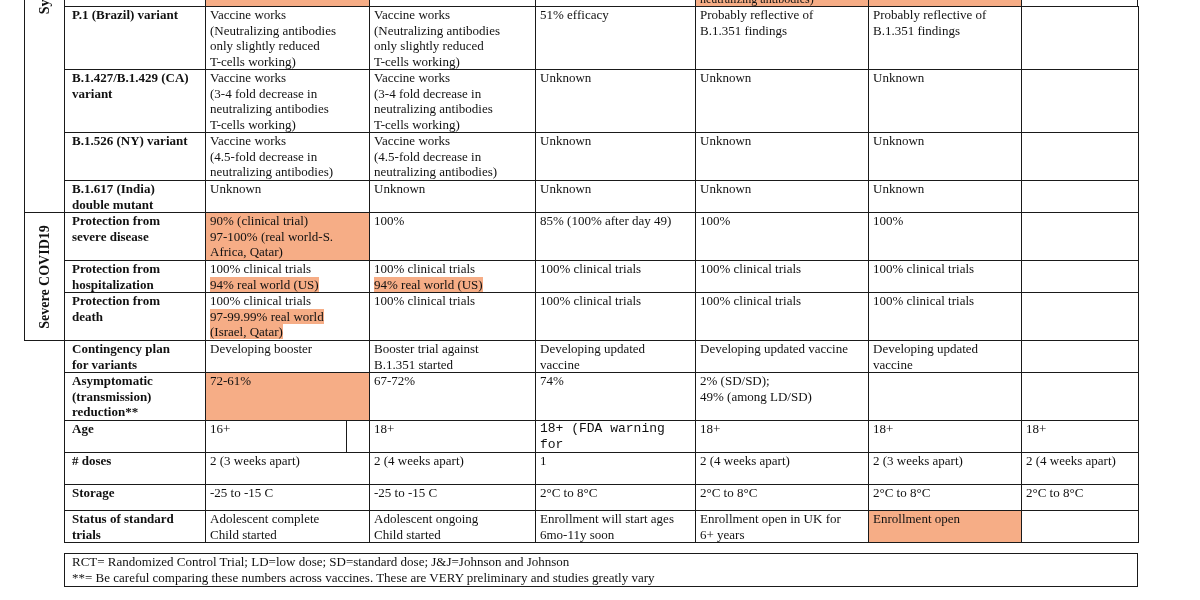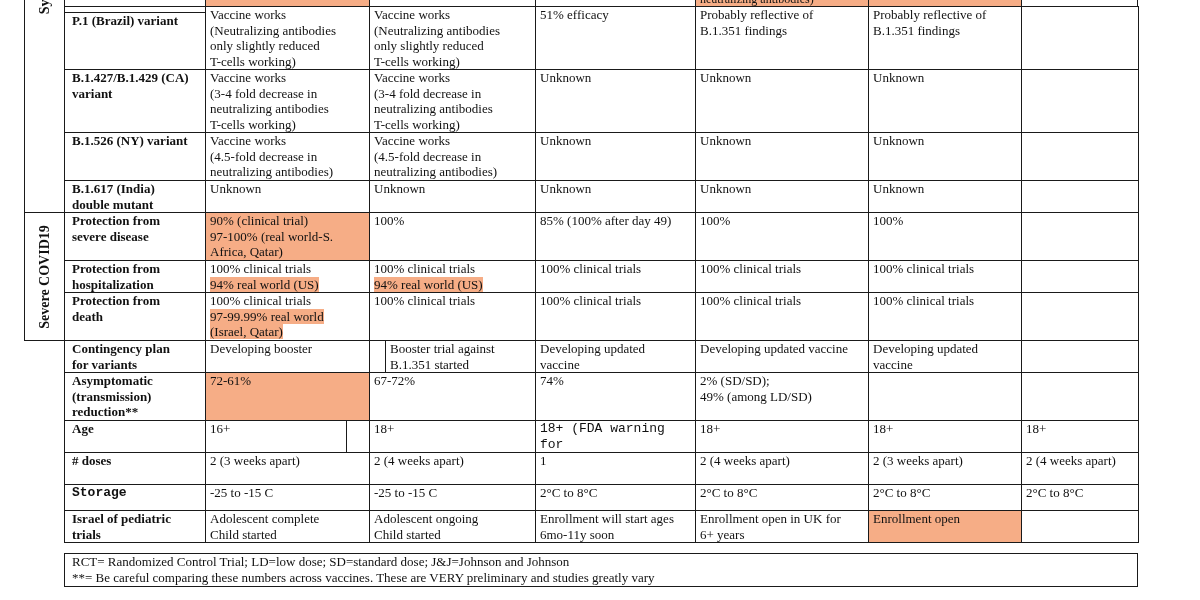--- a/index.html
+++ b/index.html
@@ -38,7 +38,7 @@
   <div class="cell" style="left:1021px;top:-10px;width:117px;height:17px;"></div>
 
   <div id="rows">
-      <div class="cell bold" style="left: 64px; top: 12px; width: 156px; height: 64px;">P.1 (Brazil) variant</div>
+      <div class="cell bold" style="left: 64px; top: 6px; width: 156px; height: 64px;">P.1 (Brazil) variant</div>
       <div class="cell" style="left: 205px; top: 6px; width: 165px; height: 64px;"><span>Vaccine works
 (Neutralizing antibodies
 only slightly reduced

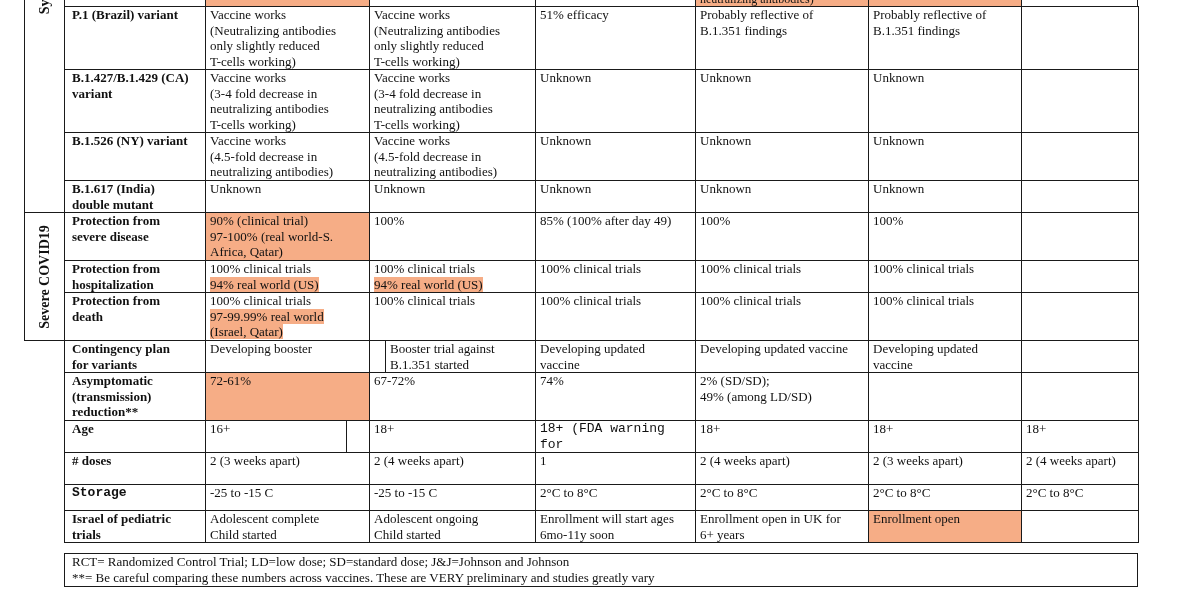--- a/index.html
+++ b/index.html
@@ -116,7 +116,7 @@
       <div class="cell bold" style="left: 64px; top: 340px; width: 142px; height: 33px;">Contingency plan
 for variants</div>
       <div class="cell" style="left: 205px; top: 340px; width: 165px; height: 33px;"><span>Developing booster</span></div>
-      <div class="cell" style="left: 385px; top: 340px; width: 179px; height: 33px;"><span>Booster trial against
+      <div class="cell" style="left: 369px; top: 340px; width: 179px; height: 33px;"><span>Booster trial against
 B.1.351 started</span></div>
       <div class="cell" style="left: 535px; top: 340px; width: 161px; height: 33px;"><span>Developing updated
 vaccine</span></div>

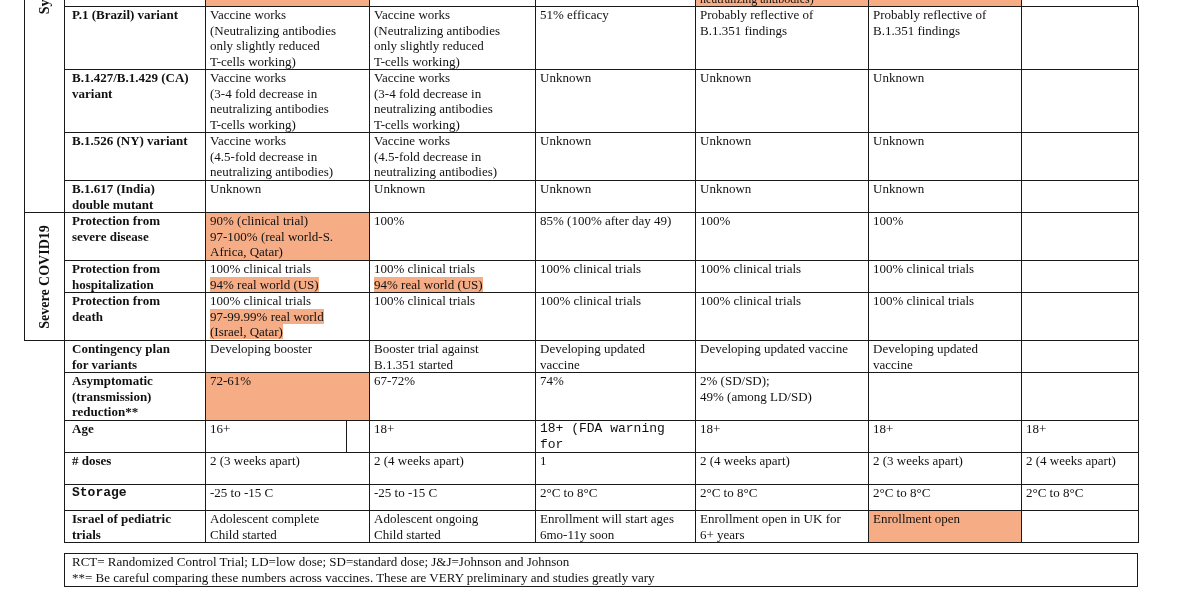--- a/index.html
+++ b/index.html
@@ -149,7 +149,7 @@
       <div class="cell" style="left: 695px; top: 452px; width: 174px; height: 33px;"><span>2 (4 weeks apart)</span></div>
       <div class="cell" style="left: 868px; top: 452px; width: 154px; height: 33px;"><span>2 (3 weeks apart)</span></div>
       <div class="cell" style="left: 1021px; top: 452px; width: 118px; height: 33px;"><span>2 (4 weeks apart)</span></div>
-      <div class="cell bold" style="left: 64px; top: 484px; width: 142px; height: 34px; font-family: Liberation Mono, monospace;">Storage</div>
+      <div class="cell bold" style="left: 64px; top: 484px; width: 142px; height: 34px;">Storage</div>
       <div class="cell" style="left: 205px; top: 484px; width: 165px; height: 27px;"><span>-25 to -15 C</span></div>
       <div class="cell" style="left: 369px; top: 484px; width: 167px; height: 27px;"><span>-25 to -15 C</span></div>
       <div class="cell" style="left: 535px; top: 484px; width: 161px; height: 27px;"><span>2°C to 8°C</span></div>

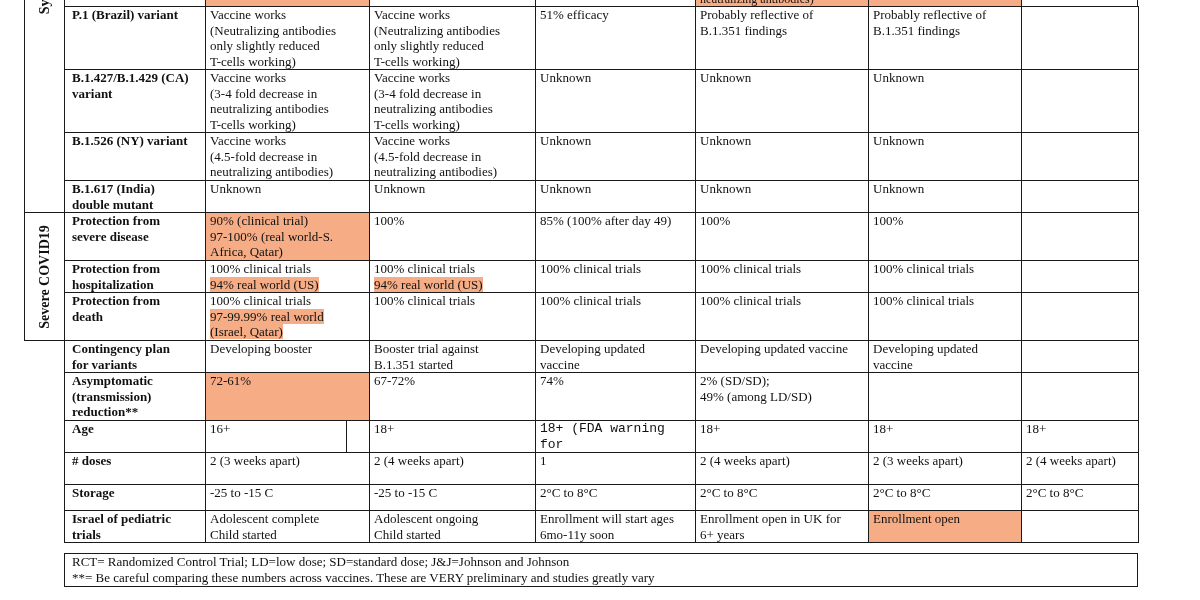--- a/index.html
+++ b/index.html
@@ -156,7 +156,7 @@
       <div class="cell" style="left: 695px; top: 484px; width: 174px; height: 27px;"><span>2°C to 8°C</span></div>
       <div class="cell" style="left: 868px; top: 484px; width: 154px; height: 27px;"><span>2°C to 8°C</span></div>
       <div class="cell" style="left: 1021px; top: 484px; width: 118px; height: 27px;"><span>2°C to 8°C</span></div>
-      <div class="cell bold" style="left: 64px; top: 510px; width: 142px; height: 33px;">Israel of pediatric
+      <div class="cell bold" style="left: 64px; top: 510px; width: 142px; height: 33px;">Status of standard
 trials</div>
       <div class="cell" style="left: 205px; top: 510px; width: 165px; height: 33px;"><span>Adolescent complete
 Child started</span></div>

